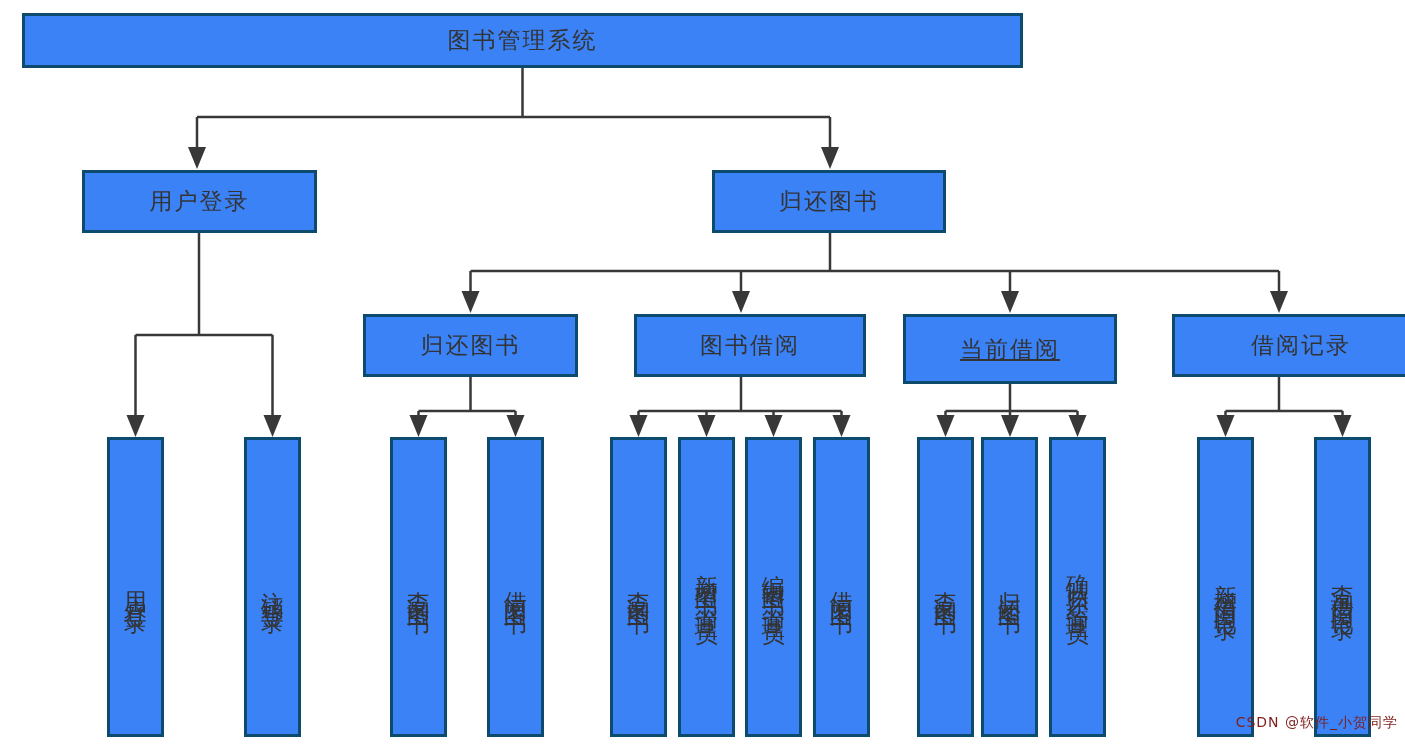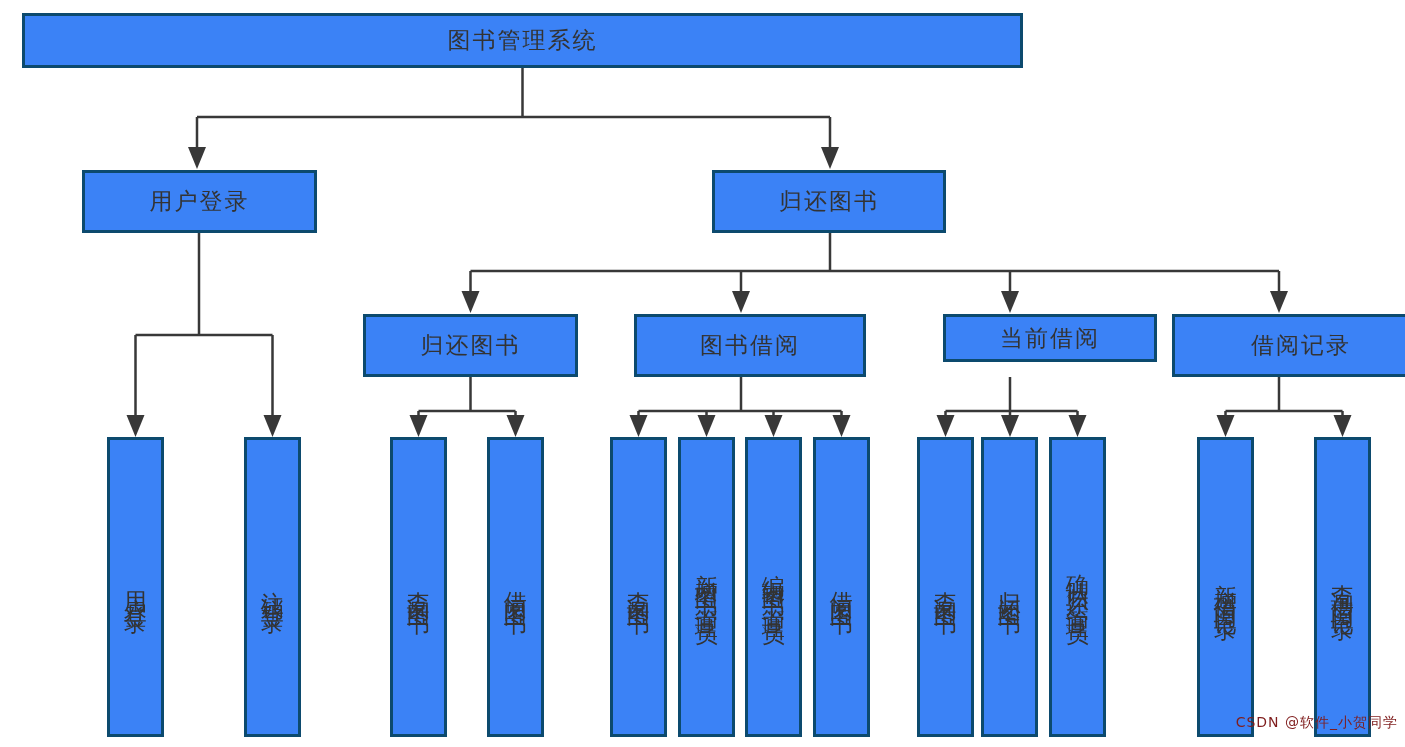--- a/index.html
+++ b/index.html
@@ -49,7 +49,7 @@
   
   .n-g0 { left: 363px;  top: 314px; width: 215px; height: 63px; }
   .n-g1 { left: 634px;  top: 314px; width: 232px; height: 63px; }
-  .n-g2 { left: 943px;  top: 314px; width: 214px; height: 48px; }
+  .n-g2 { left: 903px;  top: 314px; width: 214px; height: 70px; text-decoration: underline; }
   .n-g3 { left: 1172px; top: 314px; width: 258px; height: 63px; }
   
   .leaf { top: 437px; width: 57px; height: 300px; }

